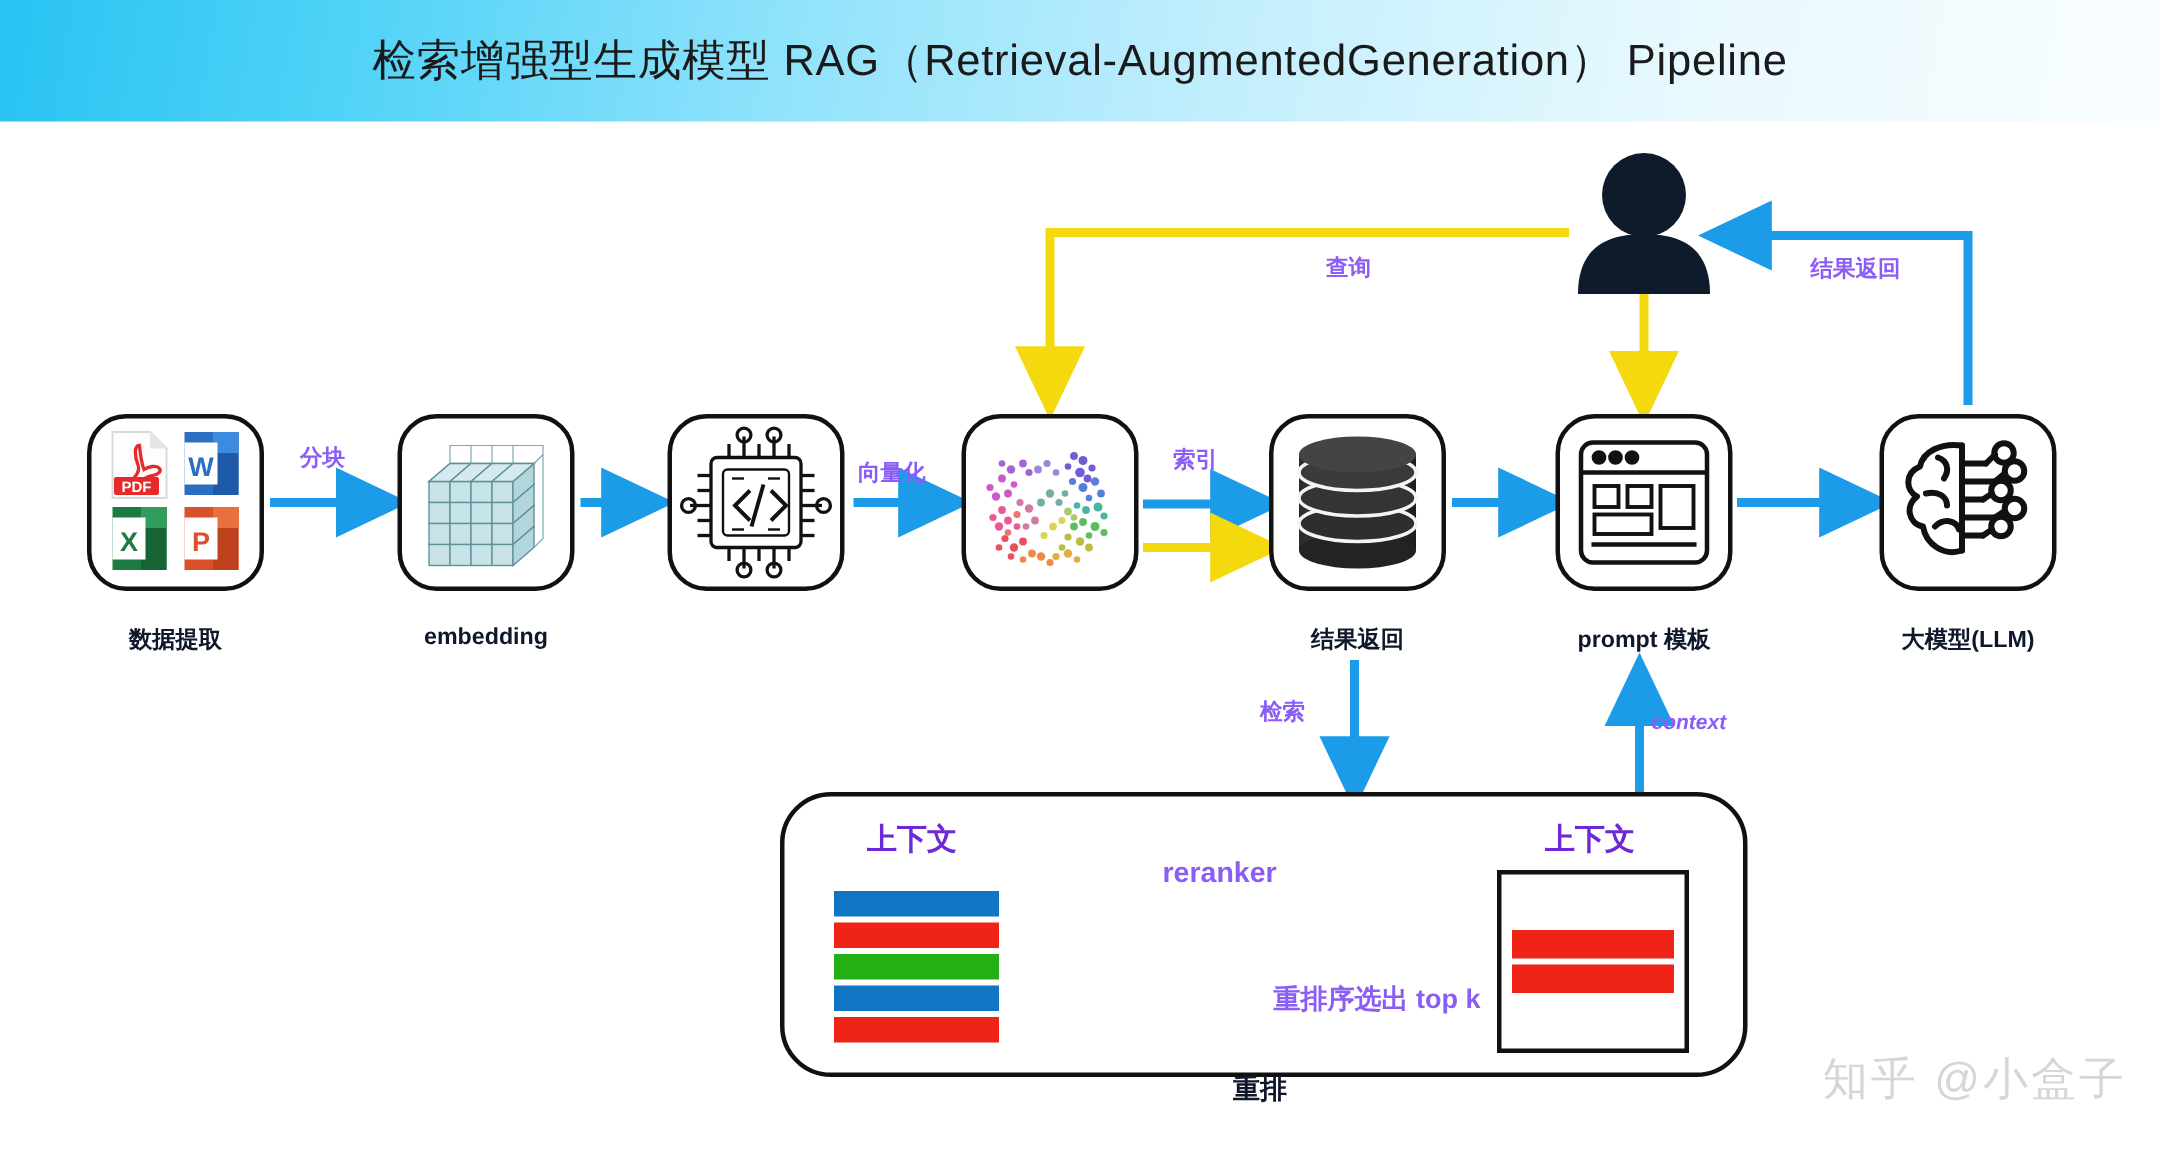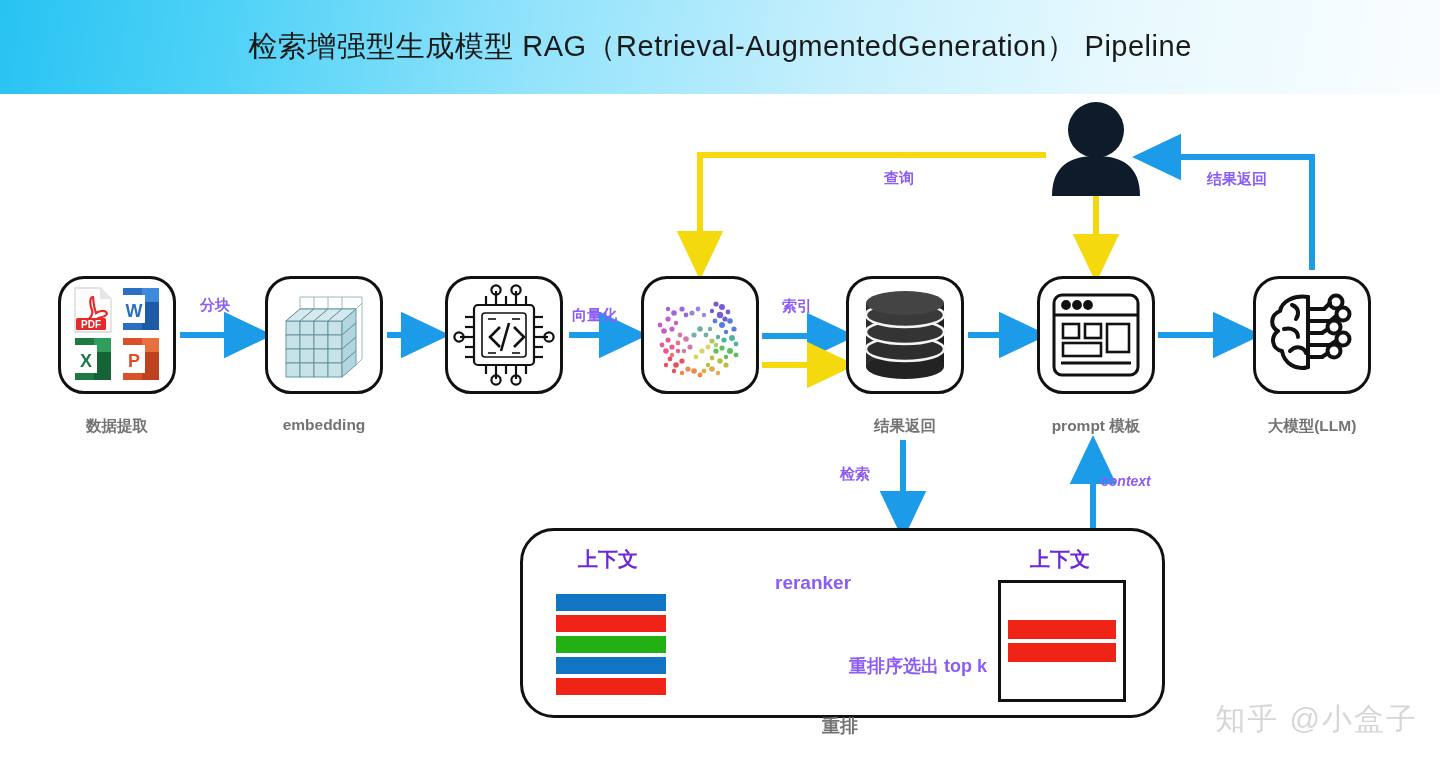--- a/index.html
+++ b/index.html
@@ -13,7 +13,7 @@
 
   
   .header{
-    position:absolute;left:0;top:0;width:1440px;height:94px;
+    position:absolute;left:0;top:0;width:1440px;height:81px;
     background:linear-gradient(100deg,#28c3f2 0%,#4fd2f7 16%,#8fe2fb 36%,#c5effd 58%,#e8f9fe 78%,#fafdff 100%);
     display:flex;align-items:center;justify-content:center;
   }

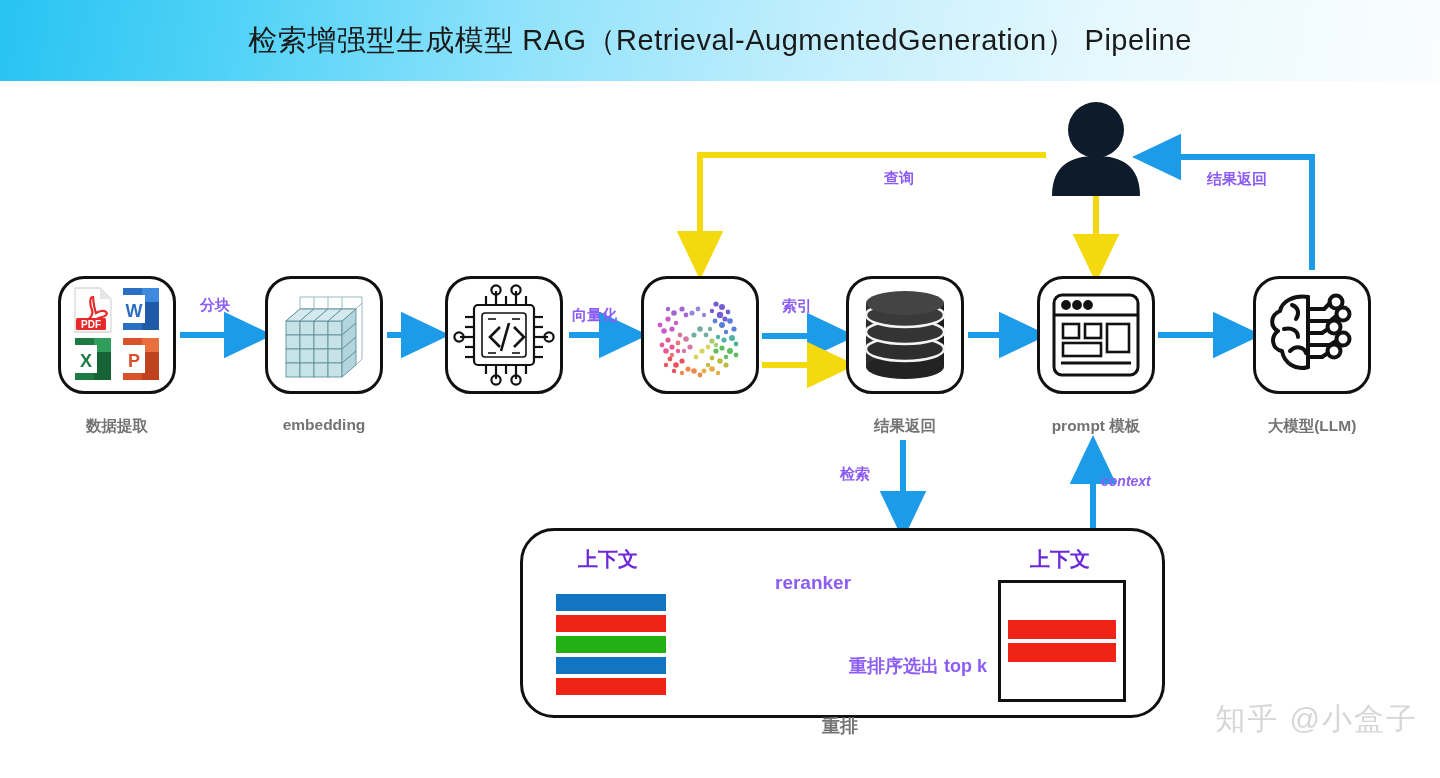--- a/index.html
+++ b/index.html
@@ -29,7 +29,7 @@
     display:flex;align-items:center;justify-content:center;
   }
   .node-label{
-    position:absolute;font-size:15.5px;color:#737373;font-weight:bold;
+    position:absolute;font-size:15.5px;color:#0f172a;font-weight:bold;
     white-space:nowrap;text-align:center;
   }
   .node-label.reg{font-weight:600;}

